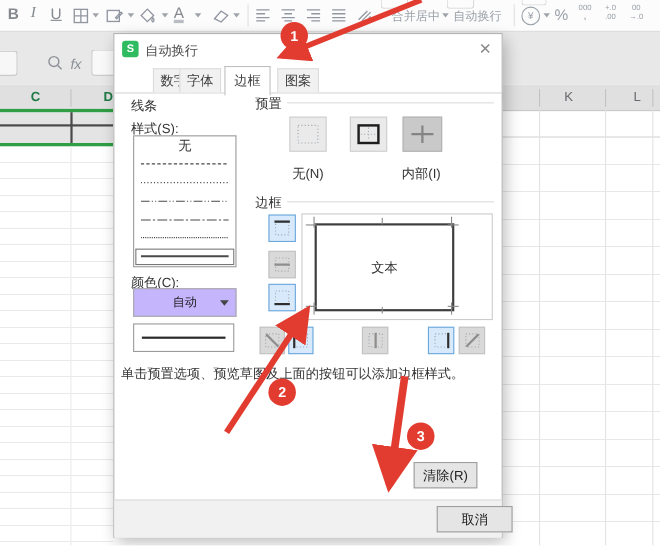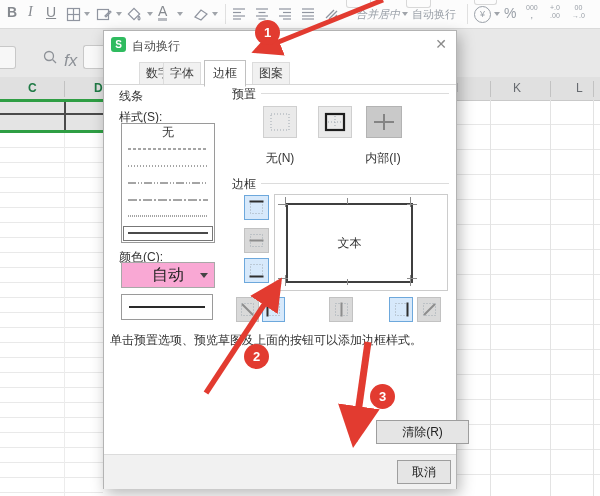--- a/index.html
+++ b/index.html
@@ -138,7 +138,7 @@
       <line x1="10" y1="12" x2="14" y2="8"></line>
     </svg>
 
-  <span class="tb-txt" style="left:356px;font-size:11px;font-style:italic;">合并居中</span>
+  <span class="tb-txt" style="left:356px;font-size:11px;">合并居中</span>
   <span class="caret" style="left:402px;top:12px;"></span>
   <span class="tb-txt" style="left:412px;font-size:11px;">自动换行</span>
 

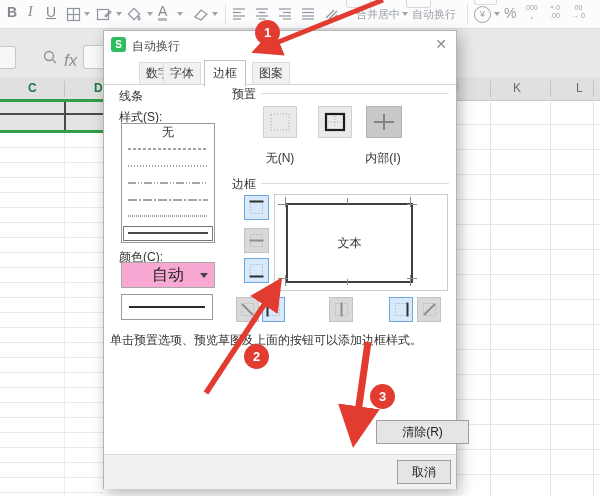--- a/index.html
+++ b/index.html
@@ -18,7 +18,7 @@
   
   .fmrow{left:0;top:29px;width:600px;height:48px;background:#e8e8e8;}
   .namebox{left:0;top:17px;width:15px;height:21px;background:#f7f7f7;border:1px solid #c8c8c8;border-left:none;border-radius:0 3px 3px 0;}
-  .fxtxt{left:64px;top:22px;font-style:italic;font-size:17px;color:#8d9197;}
+  .fxtxt{left:64px;top:22px;font-style:italic;font-size:13px;color:#8d9197;}
   .inputbox{left:83px;top:16px;width:21px;height:22px;background:#f9f9f9;border:1px solid #c8c8c8;border-radius:3px 0 0 3px;border-right:none;}
   
   .hdr{left:0;top:77px;width:600px;height:23px;background:#e0e0e0;border-bottom:1px solid #c9c9c9;}

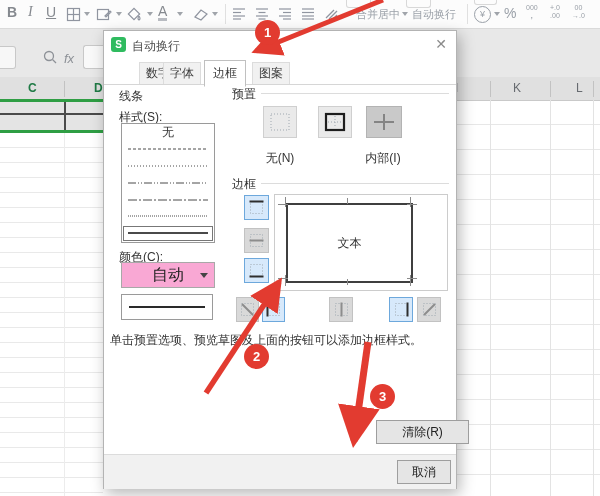--- a/index.html
+++ b/index.html
@@ -45,7 +45,7 @@
   .ls-item{height:16.8px;display:flex;align-items:center;justify-content:center;font-size:12px;color:#333;box-sizing:border-box;}
   .ls-item.sel{outline:1px solid #777;outline-offset:-2px;}
   .ls-item svg line{stroke:#4a4a4a;}
-  .dropdown{position:absolute;left:17px;top:231px;width:92px;height:24px;background:#f9a8d4;border:1px solid #a8a8a8;font-size:16px;color:#222;text-align:center;line-height:24px;}
+  .dropdown{position:absolute;left:17px;top:231px;width:92px;height:24px;background:#c4b5fd;border:1px solid #a8a8a8;font-size:11px;color:#222;text-align:center;line-height:24px;}
   .dd-arrow{position:absolute;right:6px;top:10px;width:0;height:0;border-left:4px solid transparent;border-right:4px solid transparent;border-top:5px solid #444;}
   .samplebox{position:absolute;left:17px;top:263px;width:90px;height:24px;border:1px solid #9a9a9a;background:#fff;}
   .samplebox .line{position:absolute;left:7px;right:7px;top:11px;height:2px;background:#2a2a2a;}

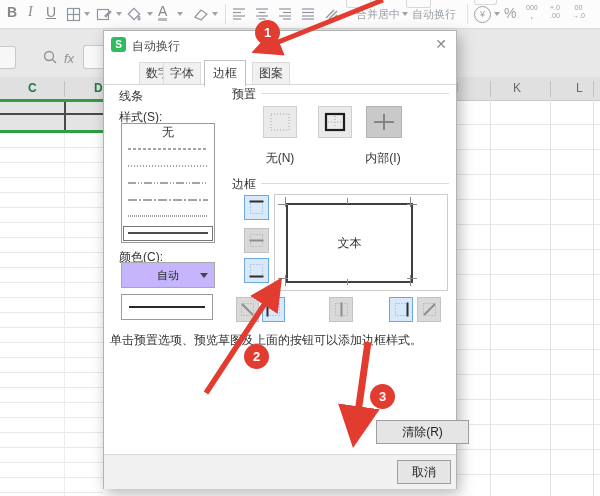--- a/index.html
+++ b/index.html
@@ -351,7 +351,7 @@
 
   <div class="hint">单击预置选项、预览草图及上面的按钮可以添加边框样式。</div>
 
-  <div class="btn gray" style="left:272px;top:389px;width:93px;height:24px;line-height:22px;">清除(R)</div>
+  <div class="btn gray" style="left:272px;top:389px;width:58px;height:24px;line-height:22px;">清除(R)</div>
 
   <div class="dlg-footer"></div>
   <div class="btn gray" style="left:293px;top:429px;width:54px;height:24px;line-height:22px;">取消</div>

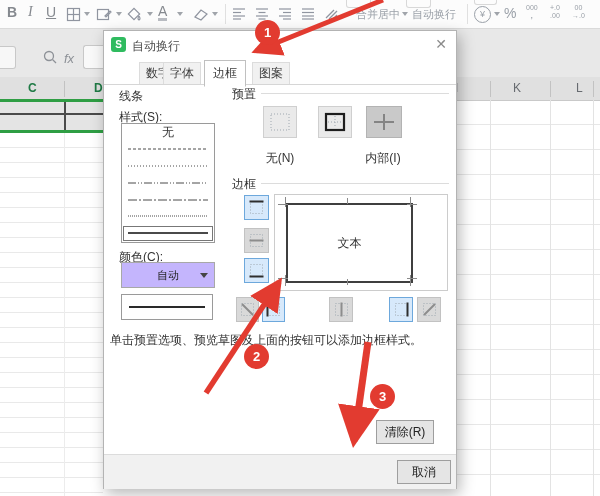--- a/index.html
+++ b/index.html
@@ -354,7 +354,7 @@
   <div class="btn gray" style="left:272px;top:389px;width:58px;height:24px;line-height:22px;">清除(R)</div>
 
   <div class="dlg-footer"></div>
-  <div class="btn gray" style="left:293px;top:429px;width:54px;height:24px;line-height:22px;">取消</div>
+  <div class="btn gray" style="left:293px;top:429px;width:69px;height:24px;line-height:22px;">取消</div>
 </div>
 
 <svg class="abs anno" viewBox="0 0 600 496">

